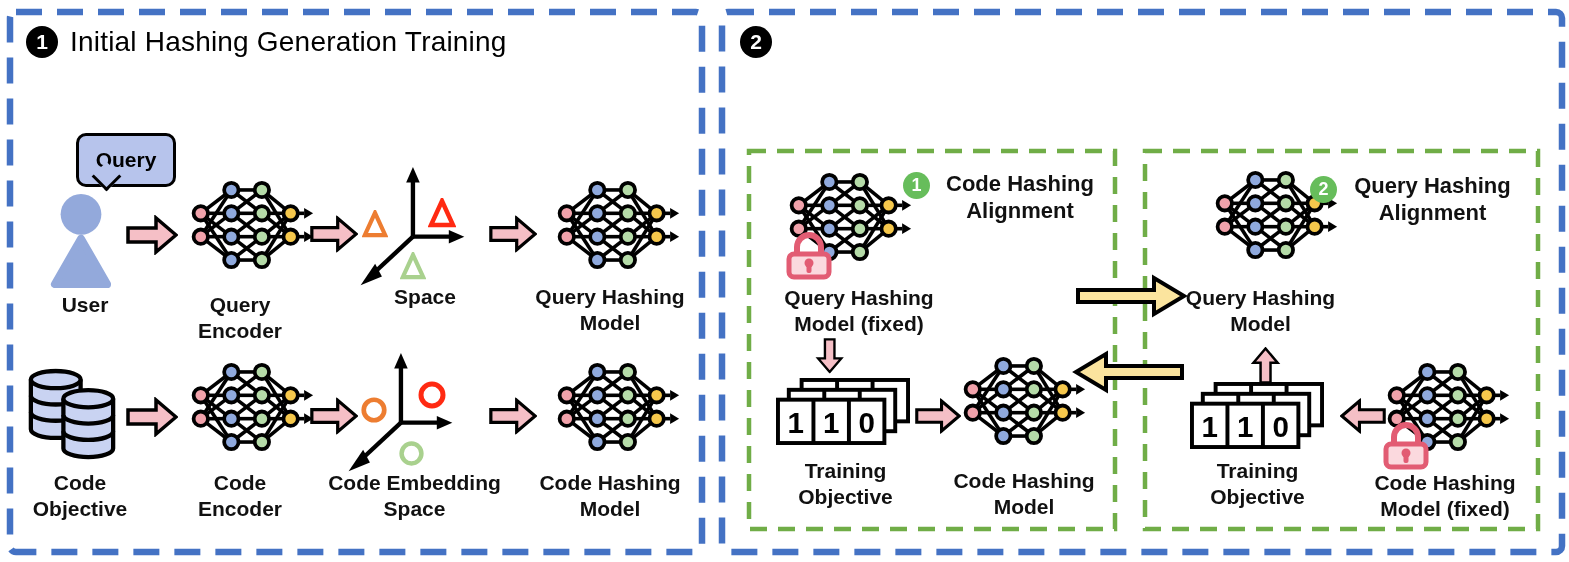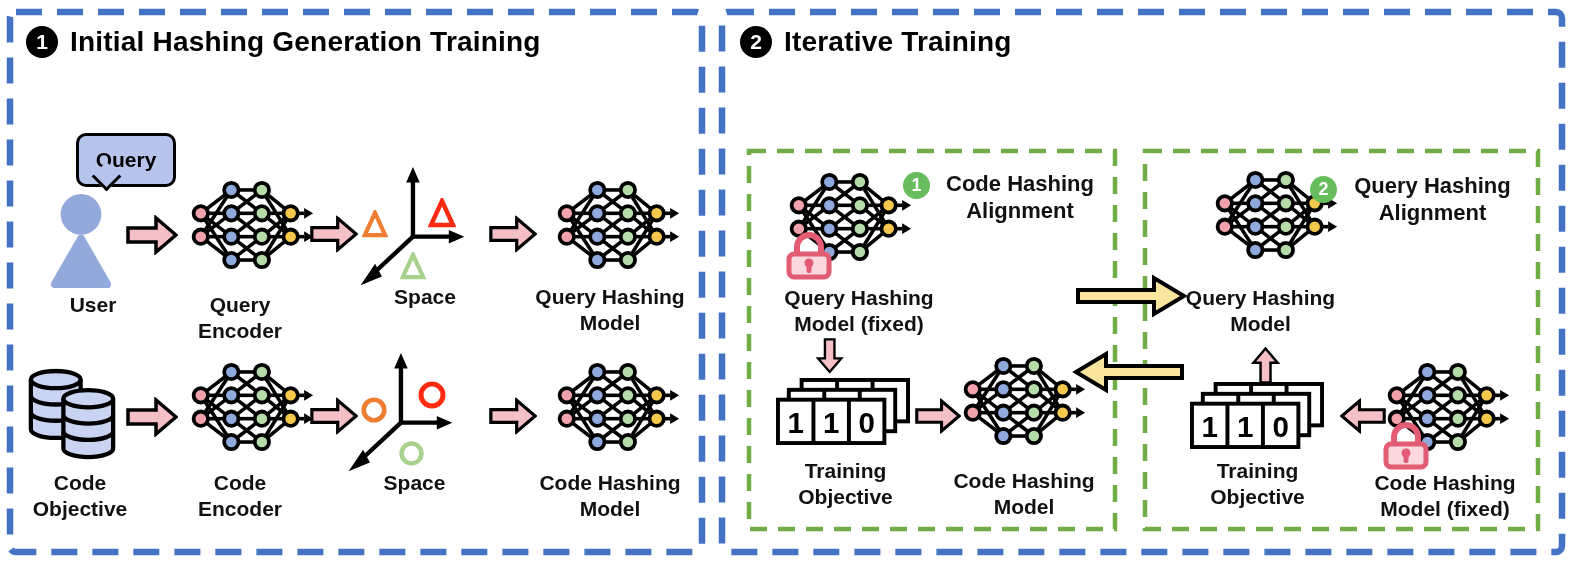--- a/index.html
+++ b/index.html
@@ -11,7 +11,7 @@
     font-weight:bold;font-size:21px;display:flex;align-items:center;justify-content:center;}
   .badge-green{width:27px;height:27px;border-radius:50%;background:var(--badge-green);color:#fff;
     font-weight:bold;font-size:18px;display:flex;align-items:center;justify-content:center;}
-  .panel-title{font-size:28px;font-weight:bold;color:#000;letter-spacing:0.2px;}
+  .panel-title{font-size:28px;font-weight:normal;color:#000;letter-spacing:0.2px;}
   .lbl{font-size:21px;font-weight:bold;color:#111;text-align:center;line-height:26px;}
   .lbl span{display:block;}
   .stage-title{font-size:22px;font-weight:bold;color:#111;text-align:center;line-height:27px;}

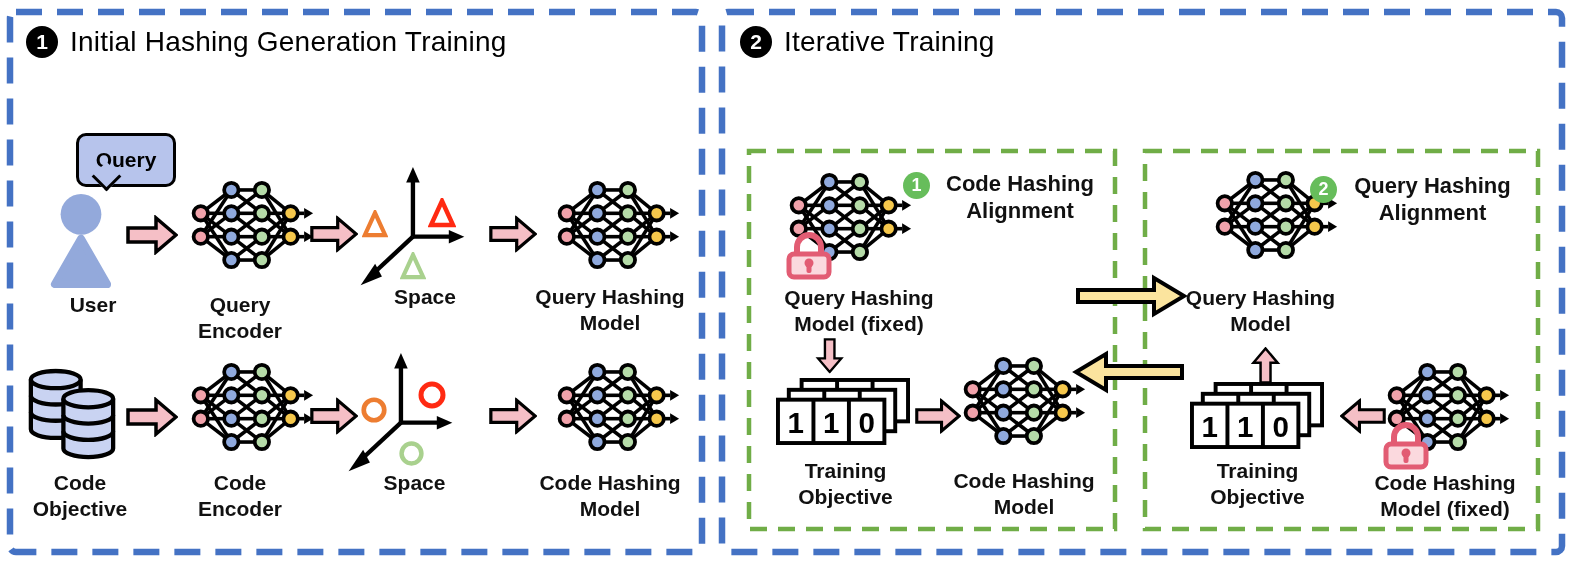--- a/index.html
+++ b/index.html
@@ -276,7 +276,6 @@
 
   <div class="abs title-row" style="left:740px;top:26px">
     <div class="badge-black">2</div>
-    <div class="panel-title">Iterative Training</div>
   </div>
 
   <svg class="abs" style="left:788px;top:172px" width="124" height="90" viewBox="0 0 138 100">

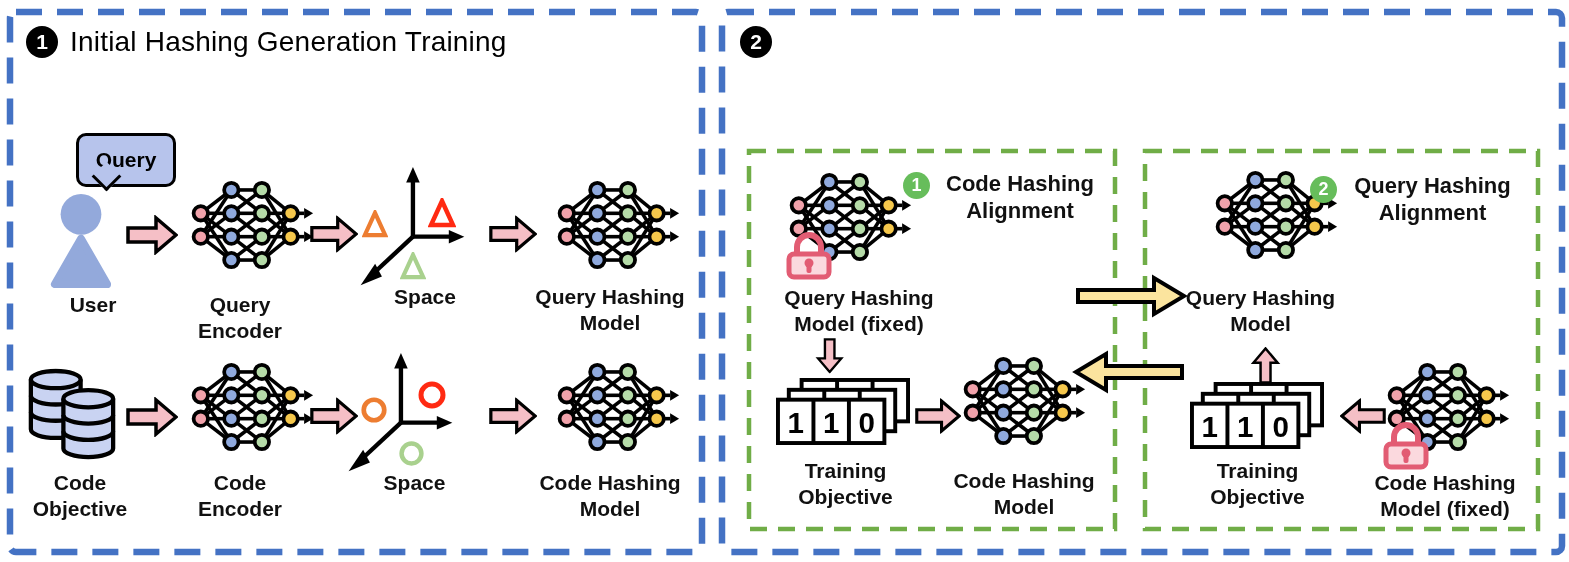--- a/index.html
+++ b/index.html
@@ -206,7 +206,7 @@
       <use href="#nn"></use>
     </svg>
 
-  <div class="abs lbl" style="left:48px;top:292px;width:90px">
+  <div class="abs lbl" style="left:40px;top:292px;width:90px">
     <span>User</span>
   </div>
   <div class="abs lbl" style="left:180px;top:292px;width:120px">

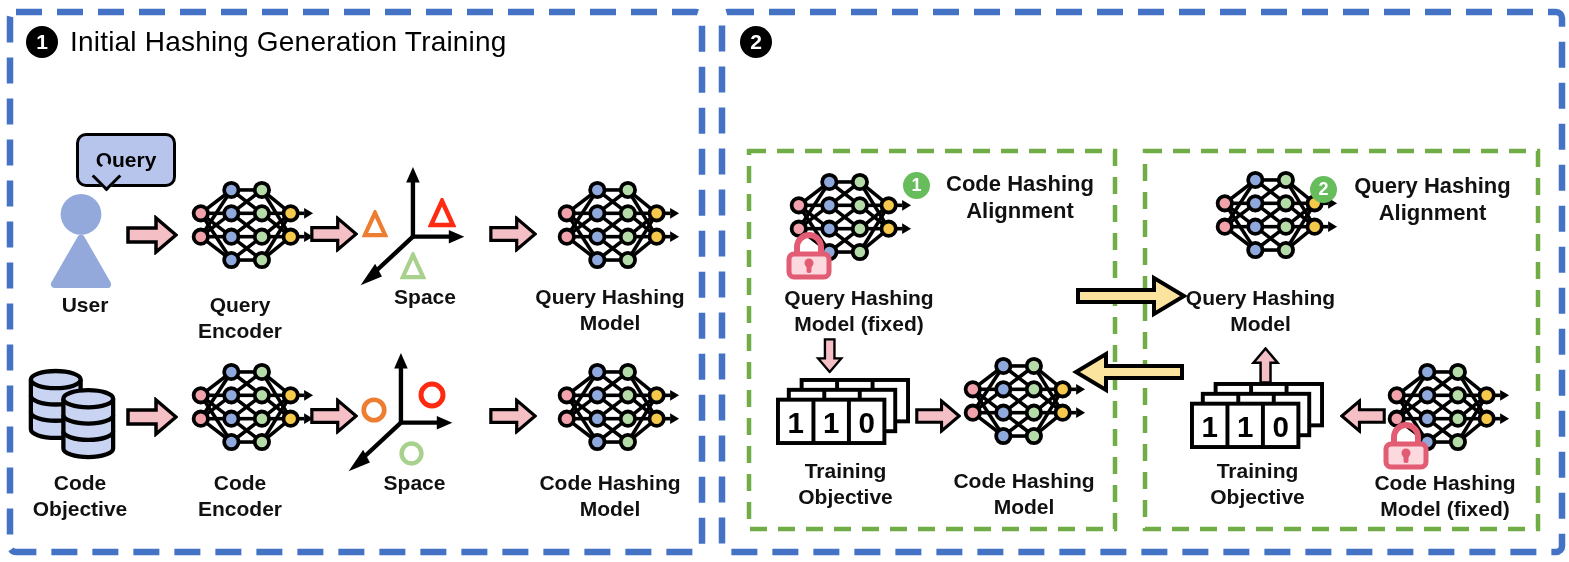--- a/index.html
+++ b/index.html
@@ -267,6 +267,7 @@
     <span>Encoder</span>
   </div>
   <div class="abs lbl" style="left:322px;top:470px;width:185px">
+    <span>Code Embedding</span>
     <span>Space</span>
   </div>
   <div class="abs lbl" style="left:520px;top:470px;width:180px">

